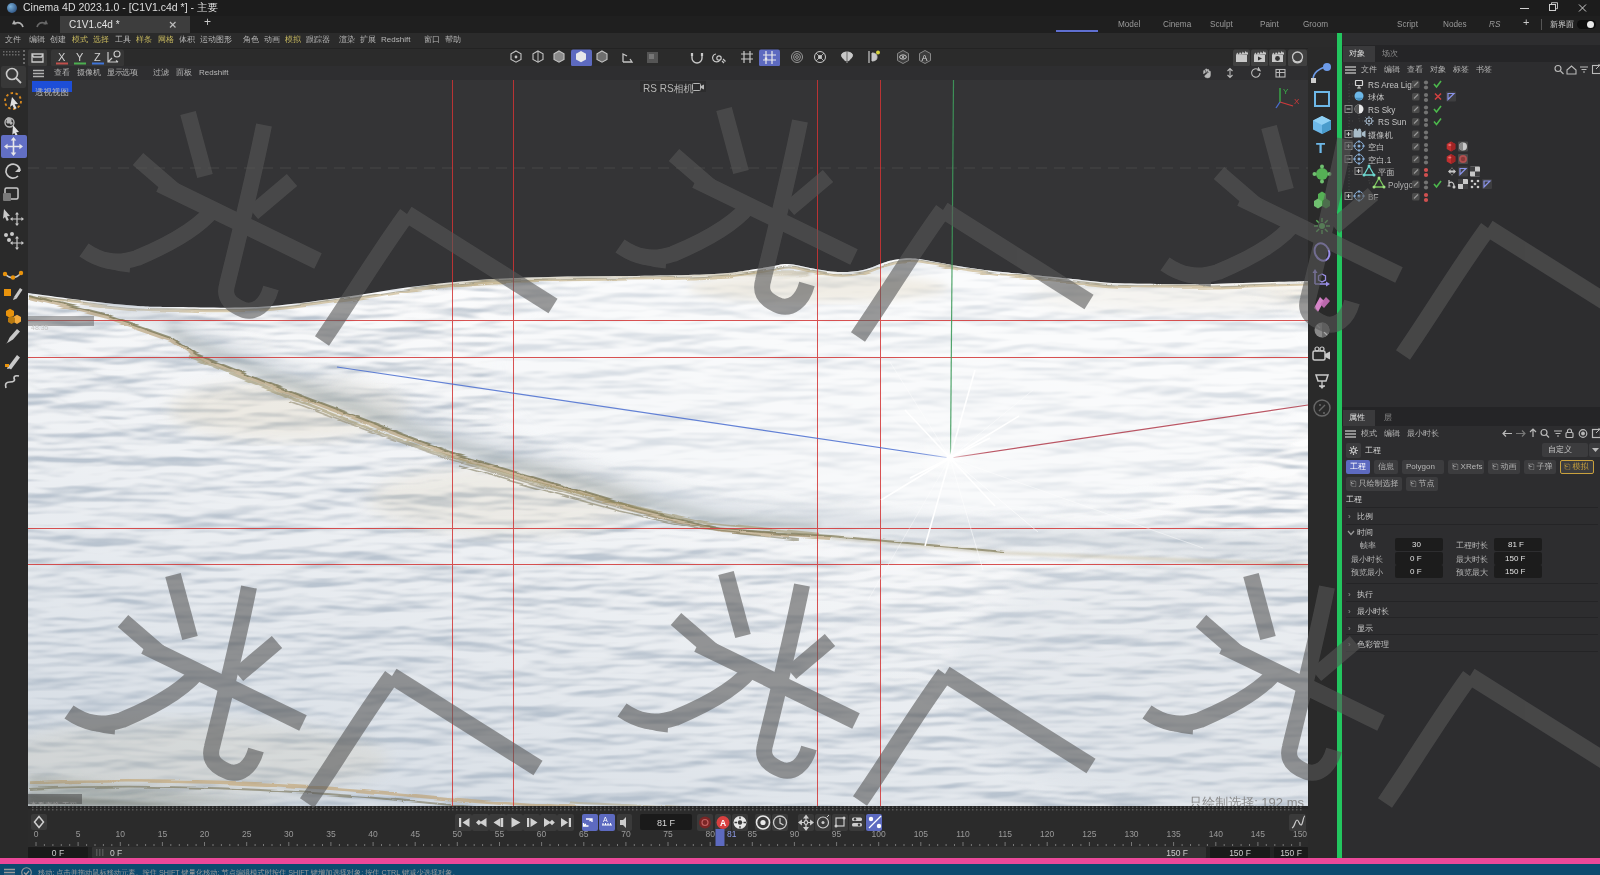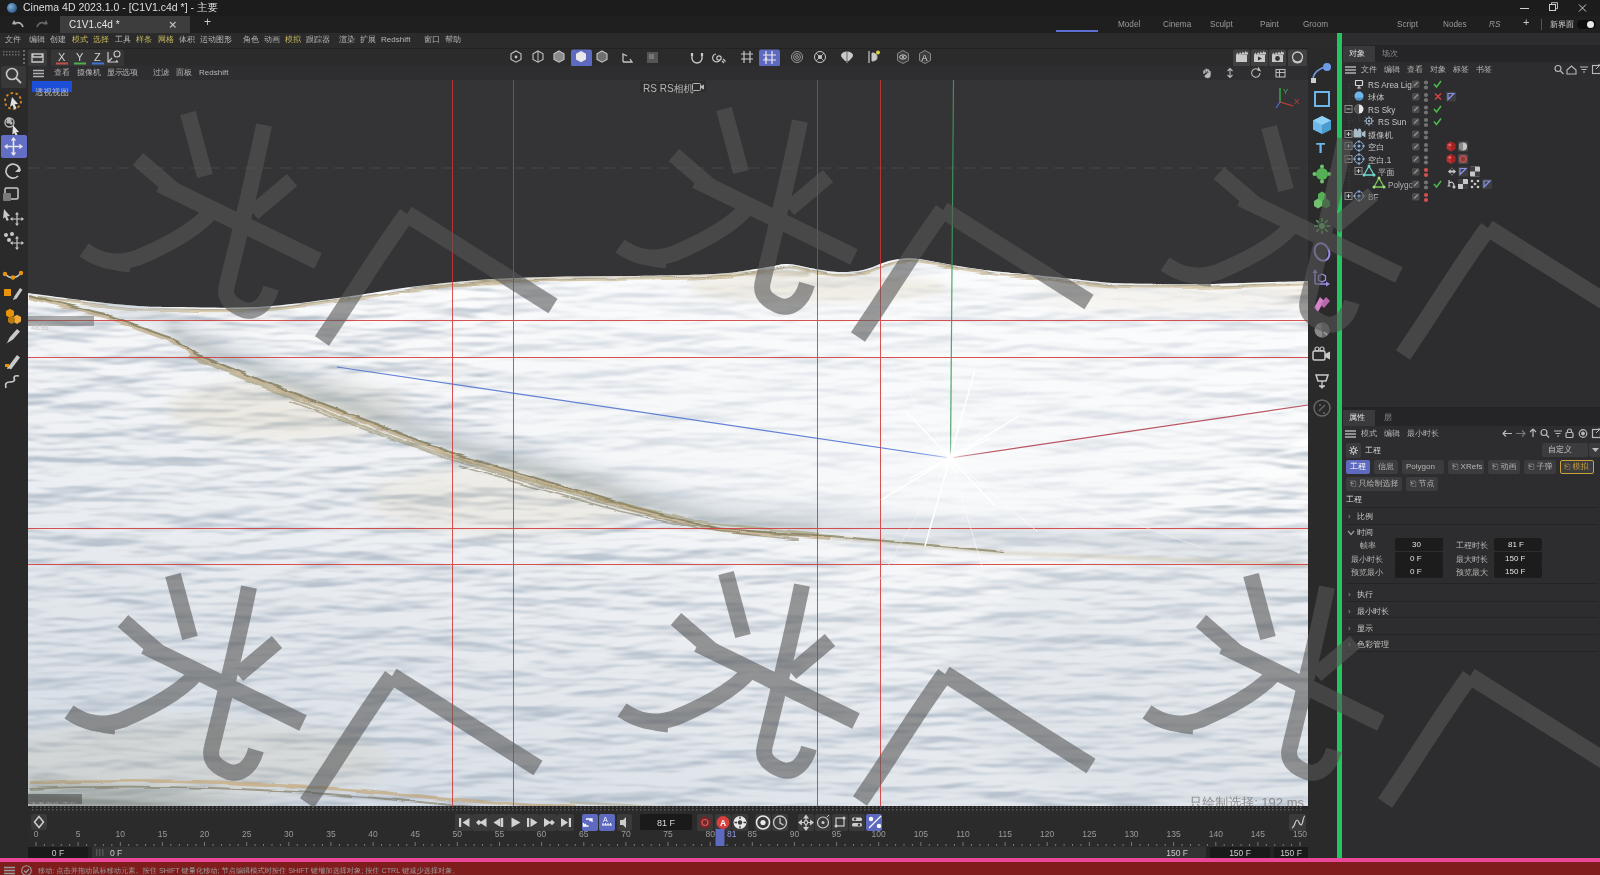--- a/index.html
+++ b/index.html
@@ -1765,7 +1765,7 @@
 </svg>
 </div>
 
-<div class="ab" id="statusbar" style="left:0;top:858px;width:1600px;height:17px;background:#7f1d1d;border-top:4px solid #ec4899;box-sizing:border-box">
+<div class="ab" id="statusbar" style="left:0;top:858px;width:1600px;height:17px;background:#0c4a6e;border-top:6px solid #ec4899;box-sizing:border-box">
   <svg class="ab" style="left:4px;top:4px" width="12" height="9">
       <g stroke="#9a9a9a" stroke-width="1.3">
         <path d="M0 1.5h11M0 4.5h11M0 7.5h11"></path>

